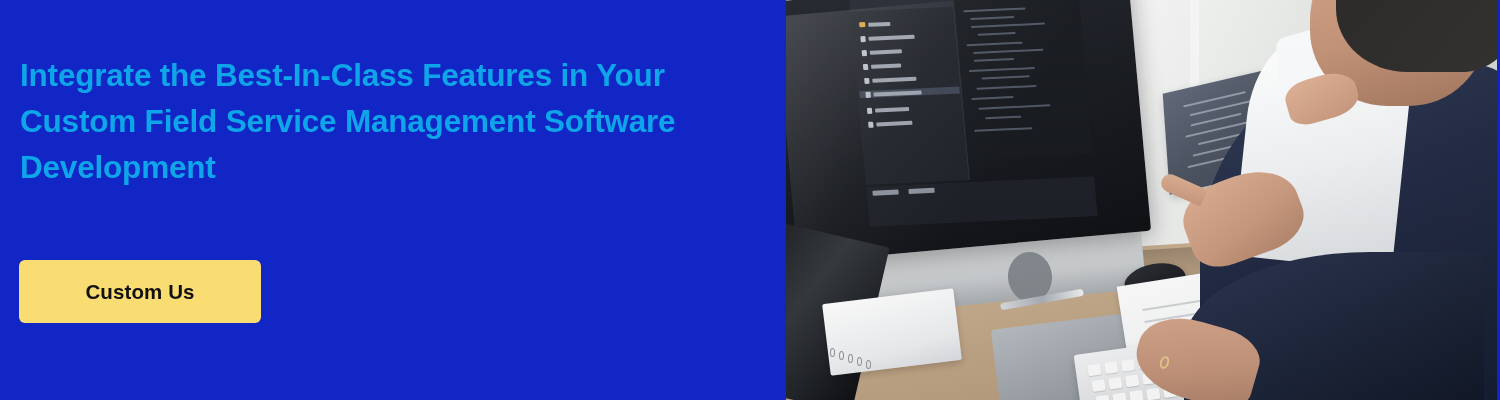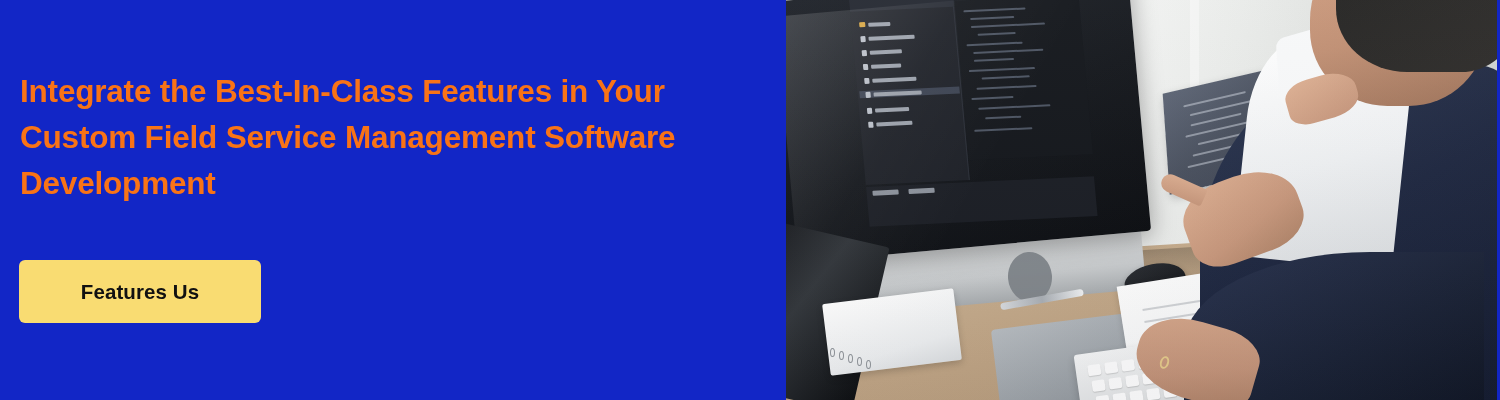--- a/index.html
+++ b/index.html
@@ -26,9 +26,9 @@
   }
   .headline {
     position:absolute;
-    left:20px; top:68px;
+    left:20px; top:52px;
     width:760px;
-    color:#f97316;
+    color:#0ea5e9;
     font-size:31.5px;
     font-weight:700;
     line-height:46px;

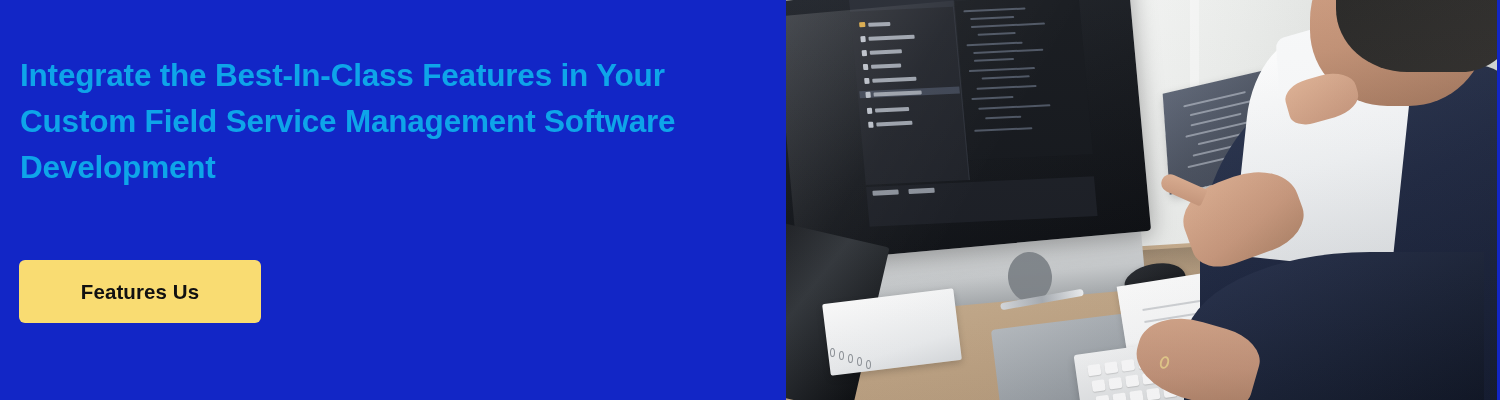--- a/index.html
+++ b/index.html
@@ -360,7 +360,7 @@
 
     <h1 class="headline">Integrate the Best-In-Class Features in Your Custom Field Service Management Software Development</h1>
 
-    <button class="cta-button">Features Us</button>
+    <button class="cta-button">Custom Us</button>
   </div>
 
   <div class="photo">

